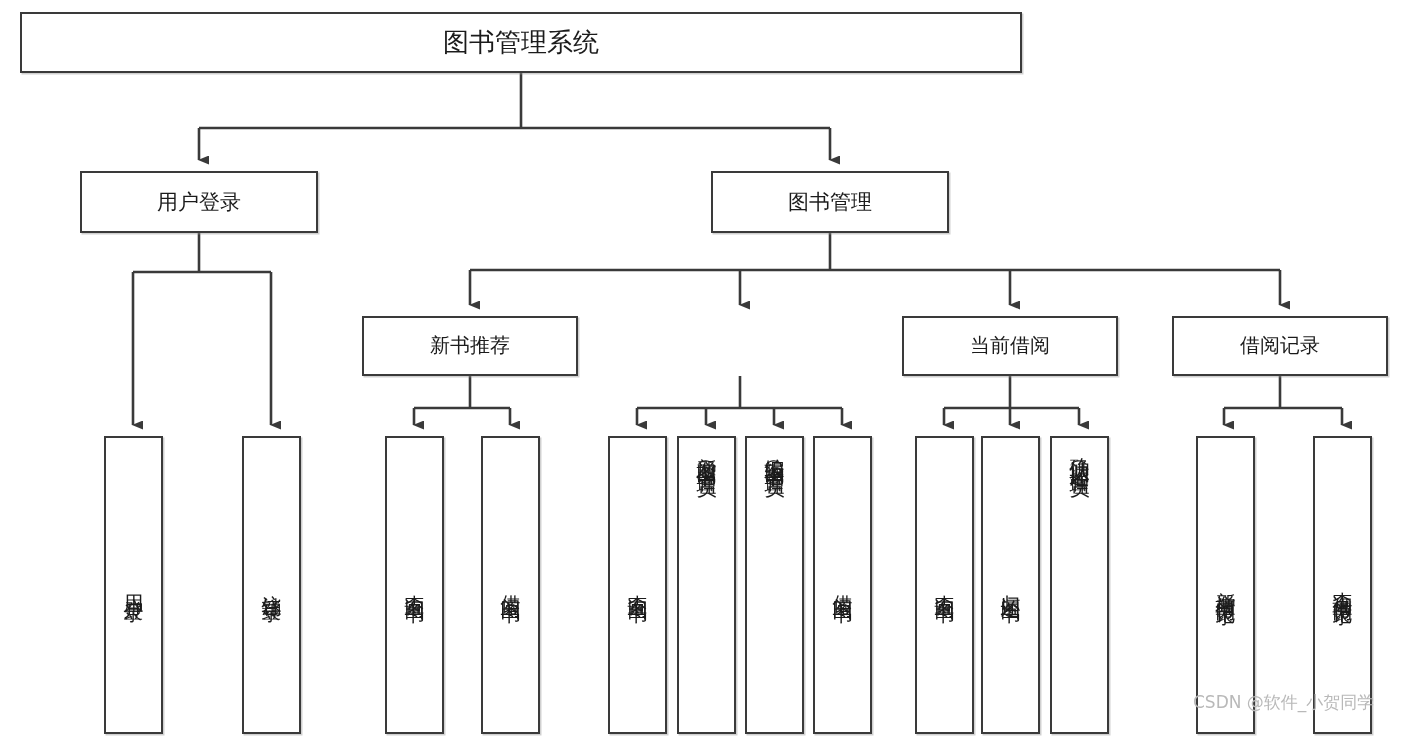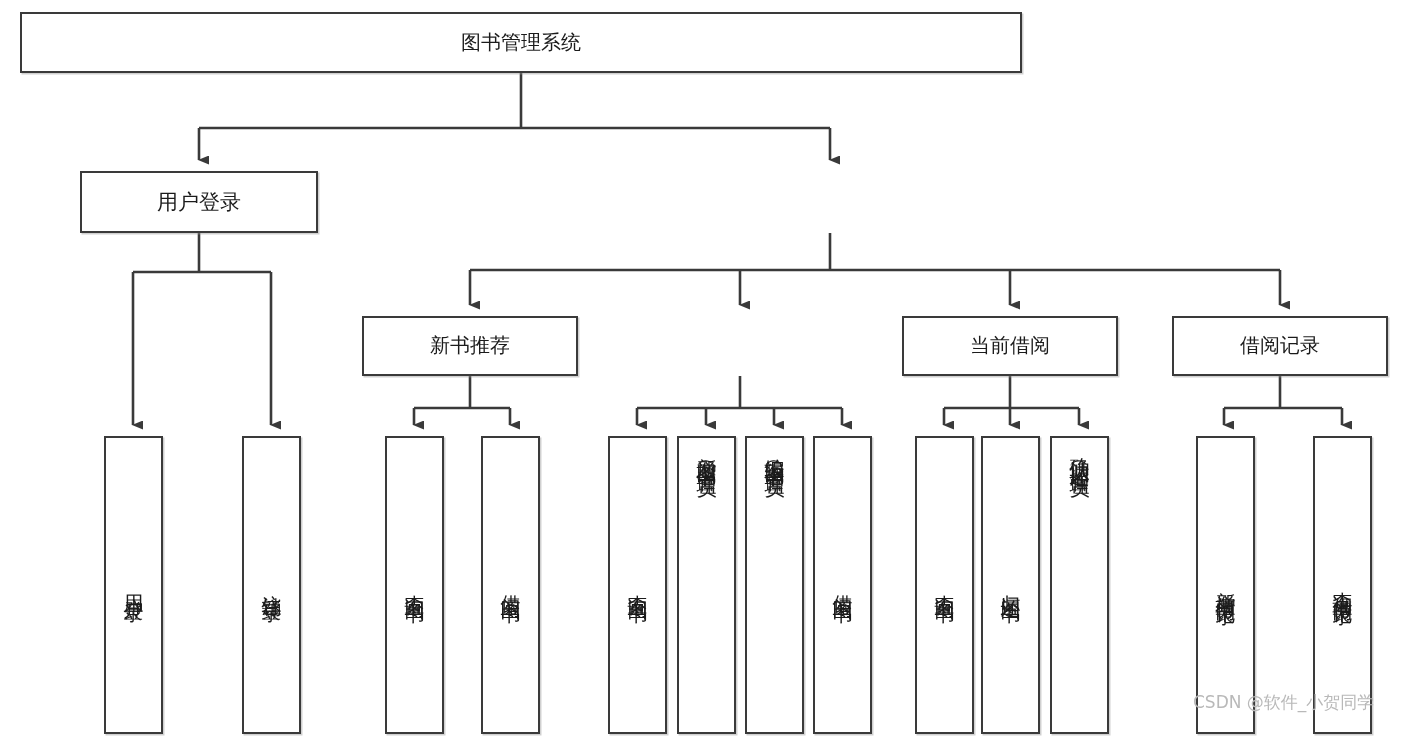--- a/index.html
+++ b/index.html
@@ -43,7 +43,7 @@
     display: block;
   }
   .node-root {
-    font-size: 20px;
+    font-size: 26px;
   }
   .node-l2 {
     font-size: 21px;

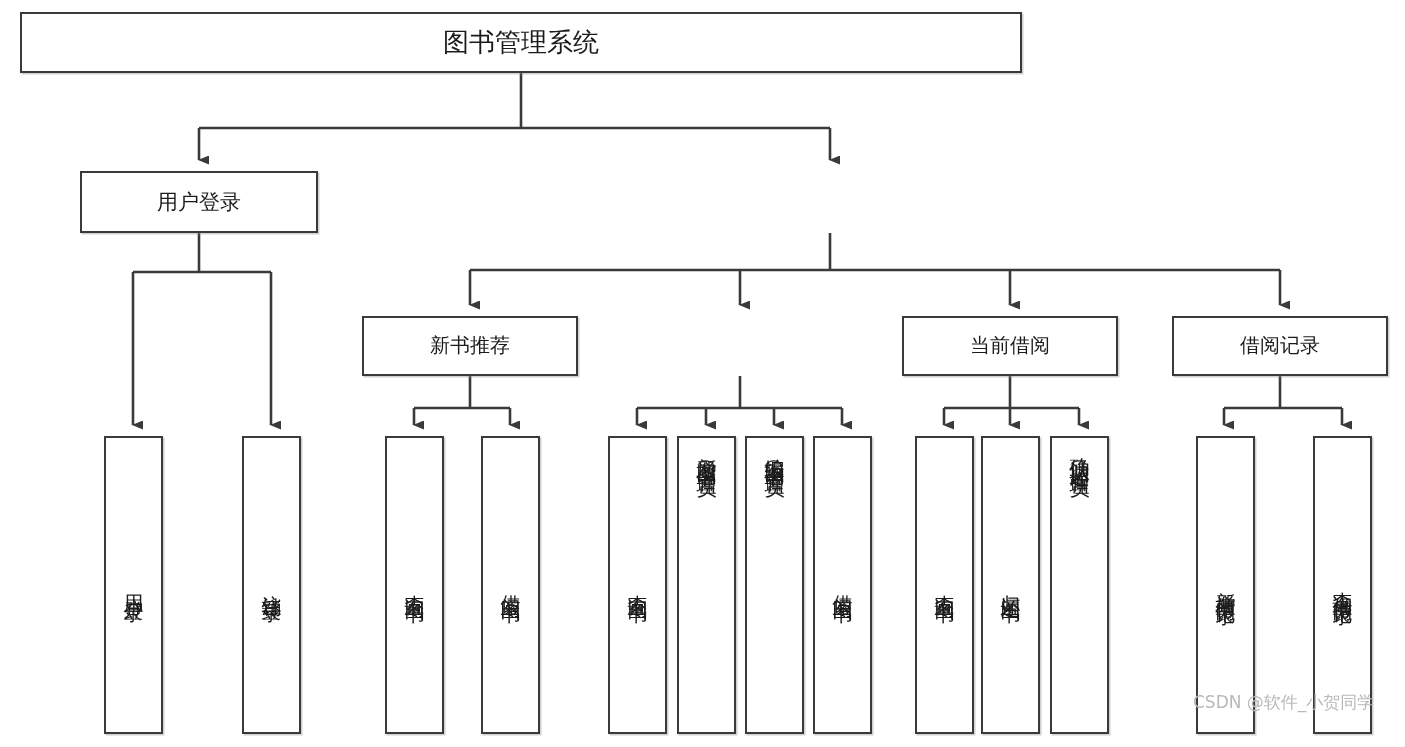--- a/index.html
+++ b/index.html
@@ -139,6 +139,9 @@
   <div class="node node-l2" style="left:80px; top:171px; width:238px; height:62px;">
     <span class="node-label">用户登录</span>
   </div>
+  <div class="node node-l2" style="left:711px; top:171px; width:238px; height:62px;">
+    <span class="node-label">图书管理</span>
+  </div>
 
   <div class="node node-l3" style="left:362px; top:316px; width:216px; height:60px;text-align:center;">
     <span class="node-label">新书推荐</span>

